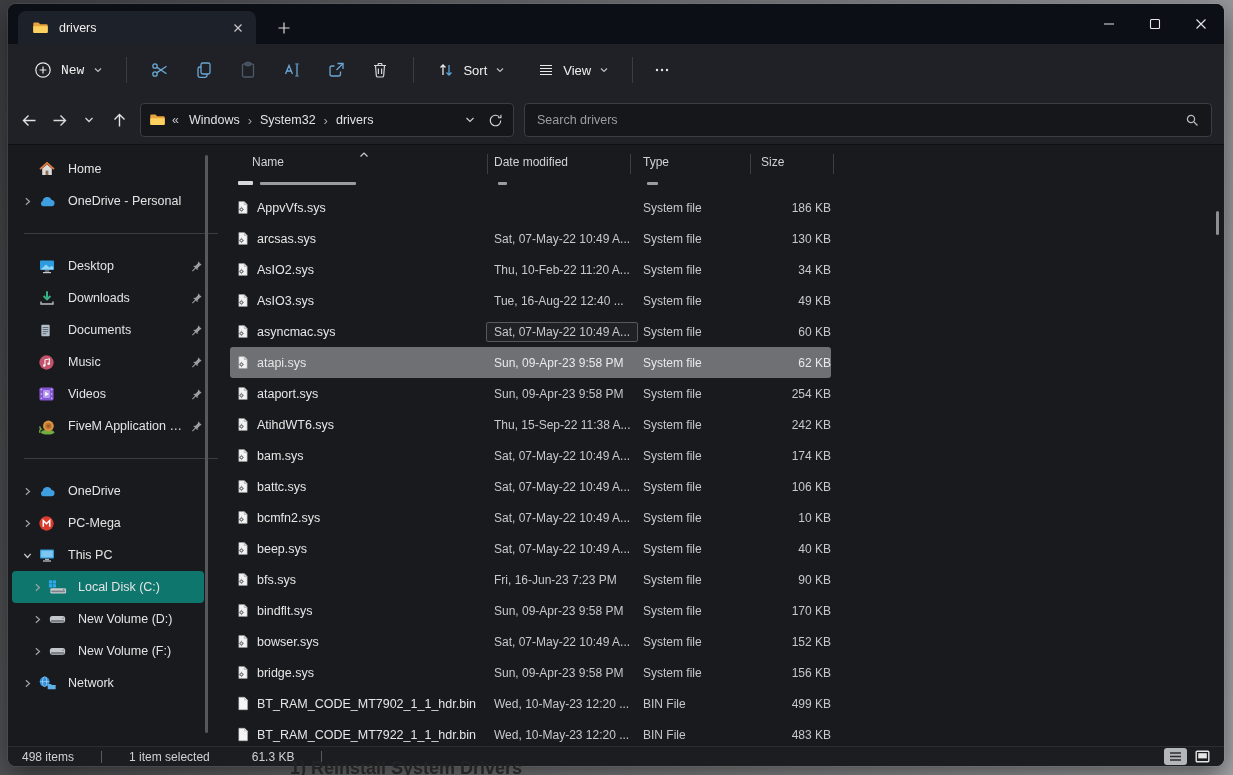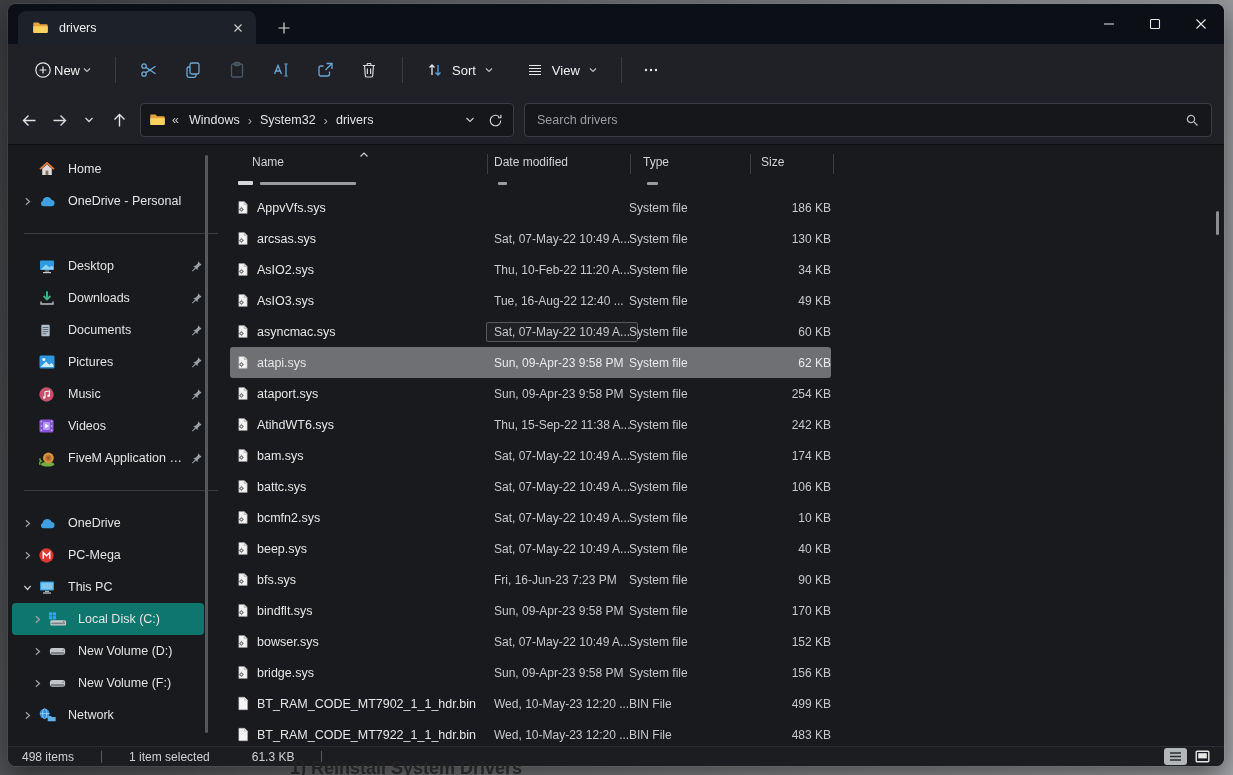--- a/index.html
+++ b/index.html
@@ -34,7 +34,7 @@
   .wc { width:46px; height:40px; display:flex; align-items:center; justify-content:center; }
   
   .toolbar { height:52px; background:#1f2127; display:flex; align-items:center; padding:0 14px; flex:none; }
-  .tb-new { display:flex; align-items:center; gap:2px; padding:0 12px; height:36px; border-radius:4px; }
+  .tb-new { display:flex; align-items:center; gap:9px; padding:0 12px; height:36px; border-radius:4px;font-family:Liberation Mono, monospace; }
   .tb-new-label { color:#f0f0f0; font-size:13px; }
   .tb-sep { width:1px; height:26px; background:#3a3d43; margin:0 11px; flex:none; }
   .tb-btn { width:44px; height:36px; display:flex; align-items:center; justify-content:center; border-radius:4px; }

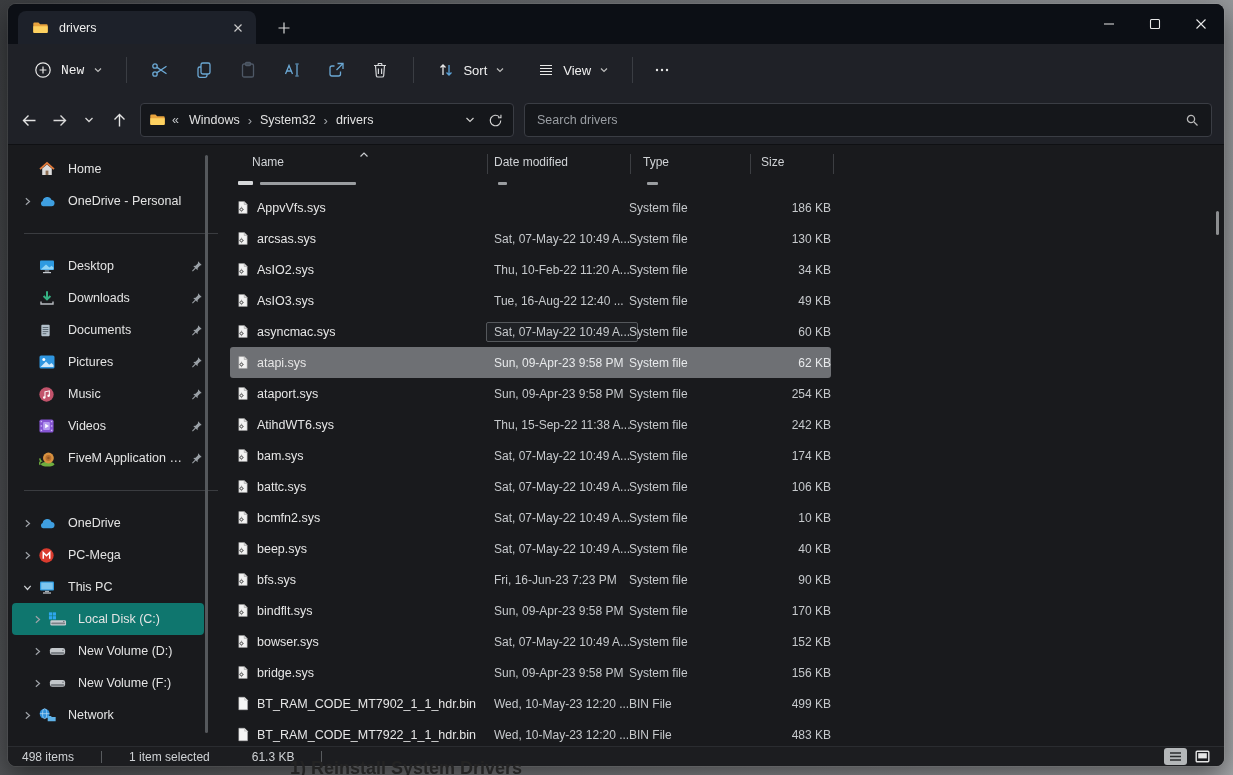--- a/index.html
+++ b/index.html
@@ -90,7 +90,7 @@
   .cell-icon { left:6px; width:16px; }
   .cell-name { left:27px; font-size:12.5px; color:#e6e6e6; white-space:nowrap; }
   .cell-date { left:264px; font-size:12px; color:#c6c9cc; white-space:nowrap; }
-  .cell-type { left:399px; font-size:12px; color:#c6c9cc; white-space:nowrap; }
+  .cell-type { left:413px; font-size:12px; color:#c6c9cc; white-space:nowrap; }
   .cell-size { left:531px; width:70px; font-size:12px; color:#c6c9cc; justify-content:flex-end; }
   .row.sel .cell-date, .row.sel .cell-type, .row.sel .cell-size { color:#e8eaec; }
   .date-hover { border:1px solid #55585c; background:#1f2125; padding:2px 7px; margin-left:-8px; border-radius:2px; }

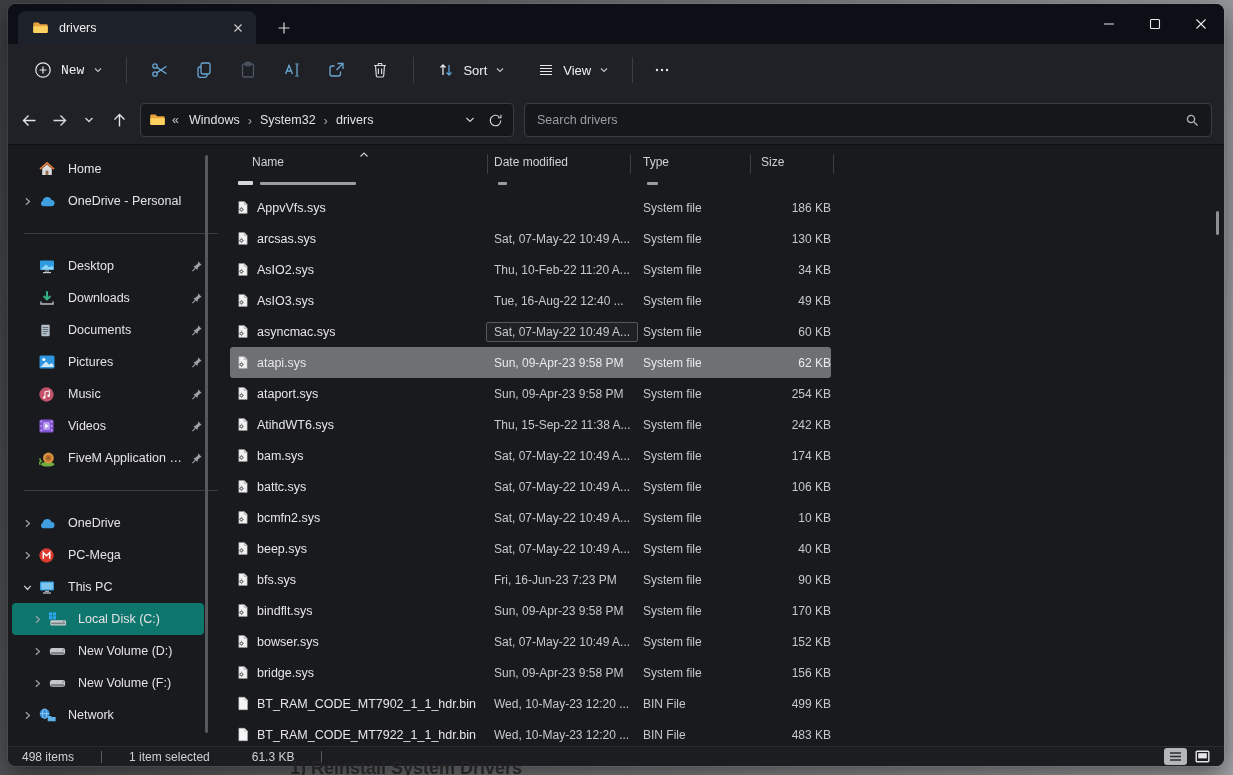--- a/index.html
+++ b/index.html
@@ -391,22 +391,6 @@
         <div class="sb-item">
           <span class="sb-chev"></span>
           <span class="sb-icon">
-            <svg width="18" height="16" viewBox="0 0 18 16">
-              <rect x="1.5" y="1.5" width="15" height="13" rx="1.5" fill="#2f96e0"></rect>
-              <circle cx="5.8" cy="5.6" r="1.5" fill="#fff"></circle>
-              <path d="M2.5 13 L8 7.6 L11.2 10.8 L13.4 8.9 L15.5 11 V13 Z" fill="#cfe9fb"></path>
-            </svg>
-          </span>
-          <span class="sb-label">Pictures</span>
-          <span class="sb-pin">
-            <svg width="13" height="13" viewBox="0 0 14 14">
-              <path d="M8.6 1.4 L12.6 5.4 L10.9 5.9 L8.3 8.5 L8.1 11 L6.2 9.1 L3 12.3 L2.2 11.5 L5.4 8.3 L3.5 6.4 L6 6.2 L8.6 3.6 Z" fill="#9aa0a6"></path>
-            </svg>
-          </span>
-        </div>
-        <div class="sb-item">
-          <span class="sb-chev"></span>
-          <span class="sb-icon">
             <svg width="17" height="17" viewBox="0 0 18 18">
               <circle cx="9" cy="9" r="7.6" fill="#c2536b"></circle>
               <path d="M7.4 12 V6.2 l4.6-1.1 v5.4" stroke="#fff" stroke-width="1.1" fill="none"></path>

